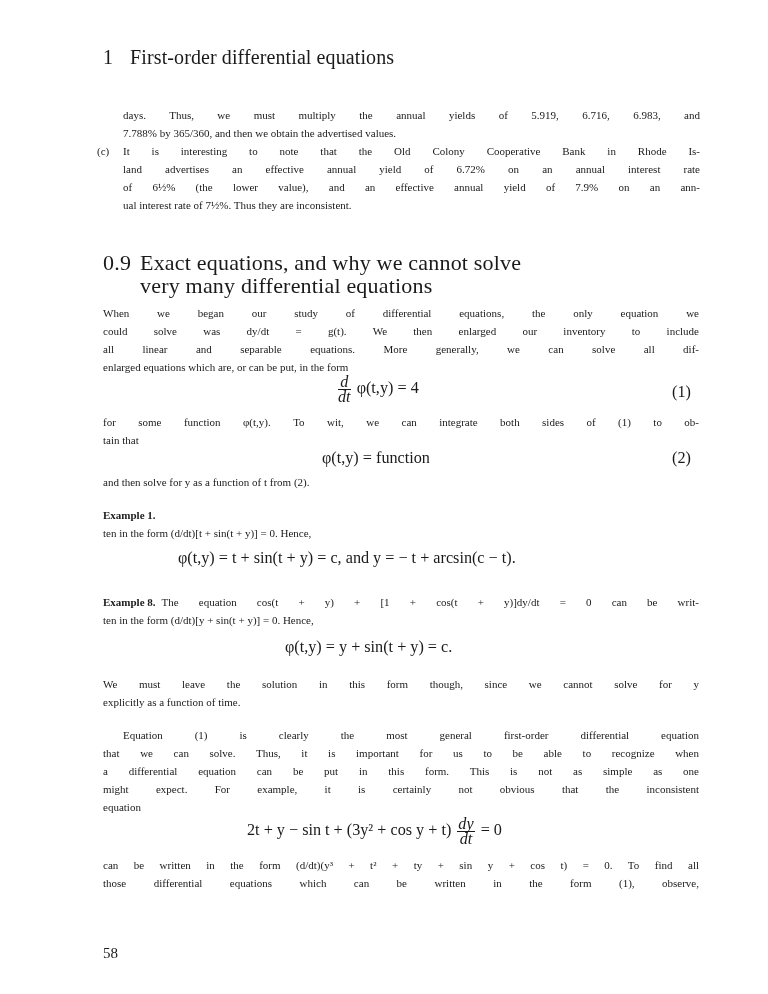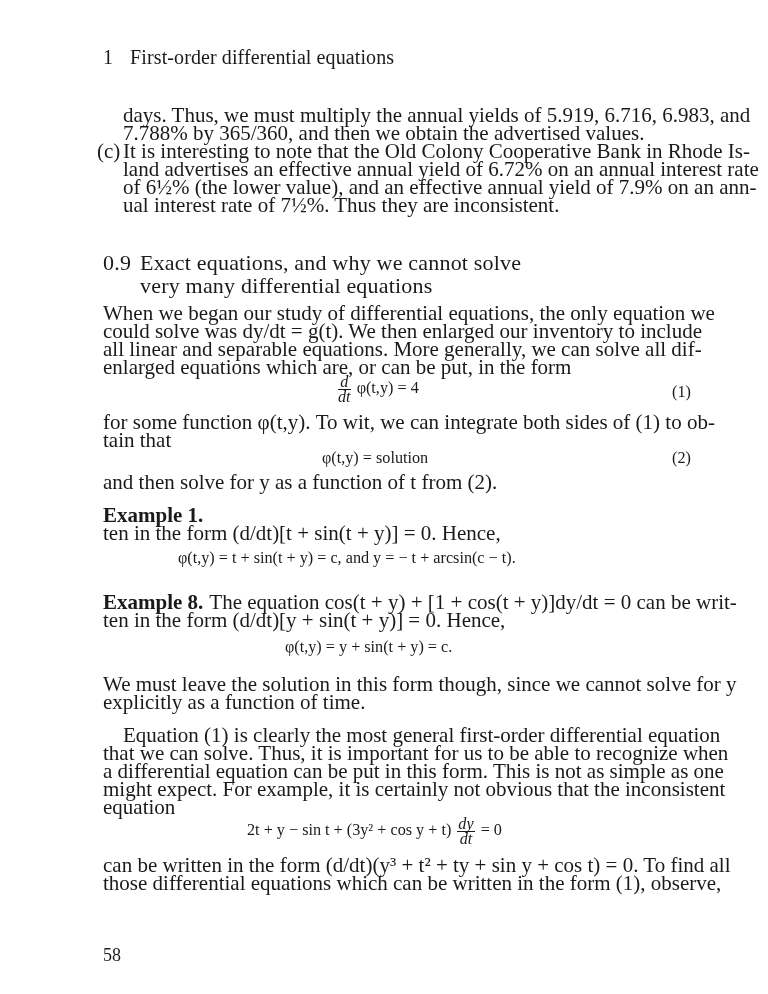--- a/index.html
+++ b/index.html
@@ -11,7 +11,7 @@
   .abs { position: absolute; }
   .header { left: 103px; top: 46px; font-size: 20px; letter-spacing: 0.1px; }
   .header .num { display: inline-block; width: 22px; }
-  .text { font-size: 21px; line-height: 18px; white-space: nowrap; }
+  .text { font-size: 11px; line-height: 18px; white-space: nowrap; }
   .block { left: 103px; width: 596px; }
   .just { text-align: justify; text-align-last: justify; display: block; }
   .line { display: block; height: 18px; white-space: nowrap; }

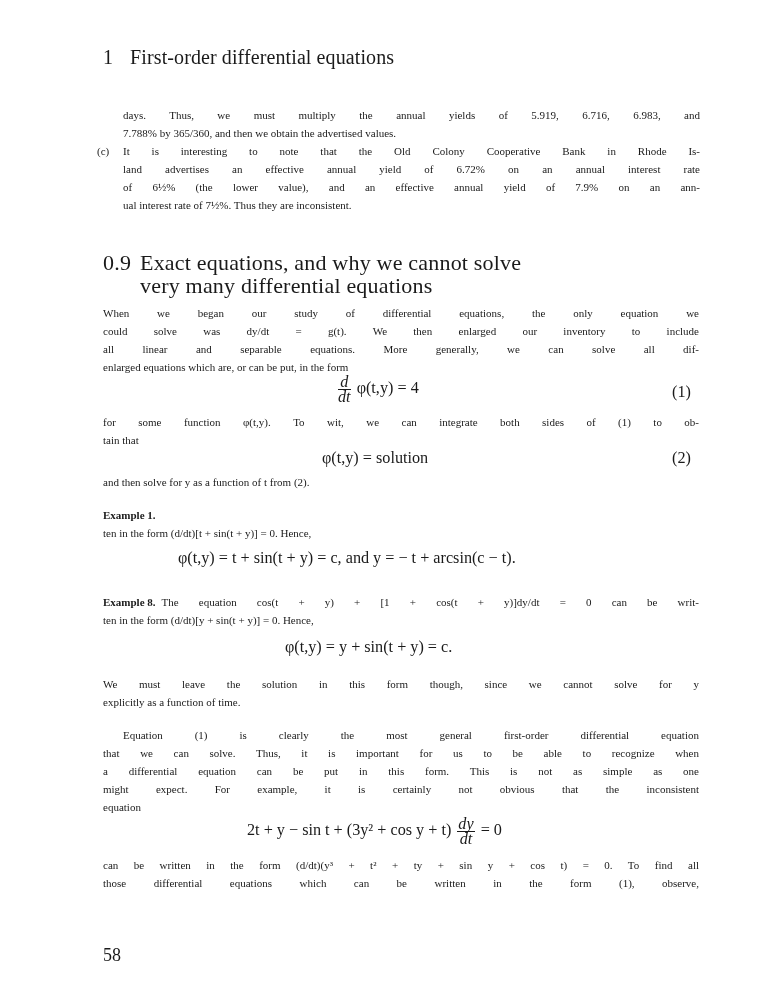--- a/index.html
+++ b/index.html
@@ -70,7 +70,7 @@
   <span class="line">tain that</span>
 </div>
 
-<div class="abs eq" style="left:322px; top:449px;">φ(t,y) = solution</div>
+<div class="abs eq" style="left:322px; top:449px;">φ(t,y) = function</div>
 <div class="abs eqnum" style="top:449px;">(2)</div>
 
 <div class="abs text" style="left:103px; top:473px;">and then solve for y as a function of t from (2).</div>

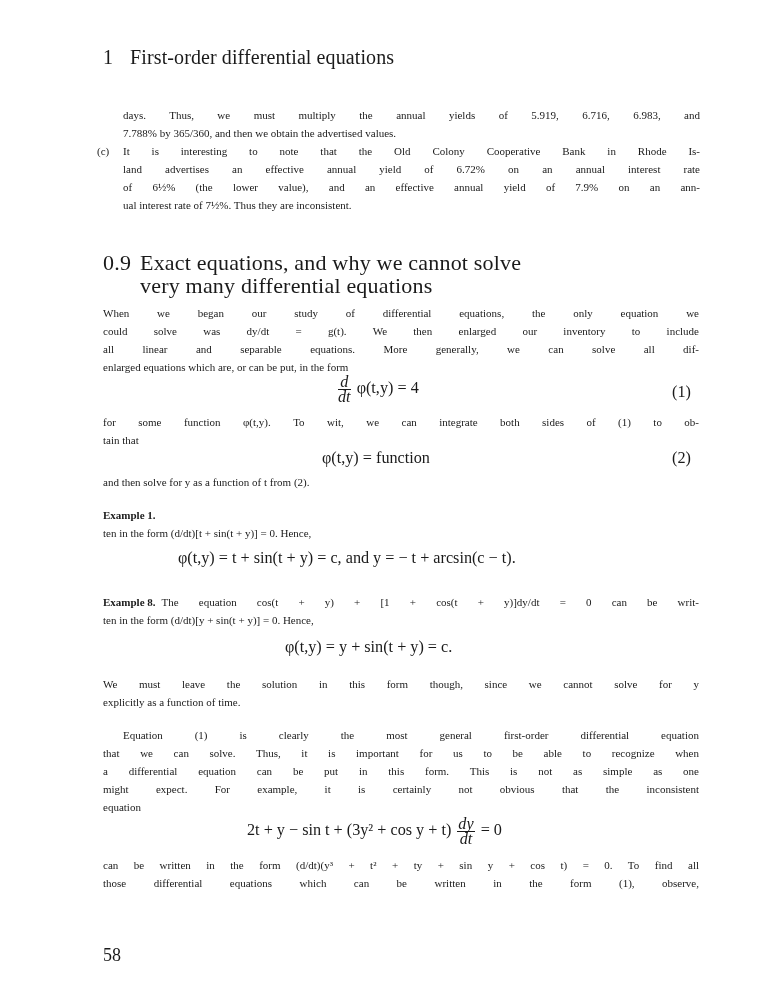--- a/index.html
+++ b/index.html
@@ -22,7 +22,7 @@
   .frac { display: inline-block; vertical-align: middle; text-align: center; line-height: 14px; font-style: italic; margin: 0 2px; }
   .frac .n { display: block; border-bottom: 1px solid #1a1a1a; padding: 0 1px; }
   .frac .d { display: block; }
-  .pagenum { left: 103px; top: 945px; font-size: 18px; }
+  .pagenum { left: 103px; top: 945px; font-size: 15px; }
 </style>
 </head>
 <body>

